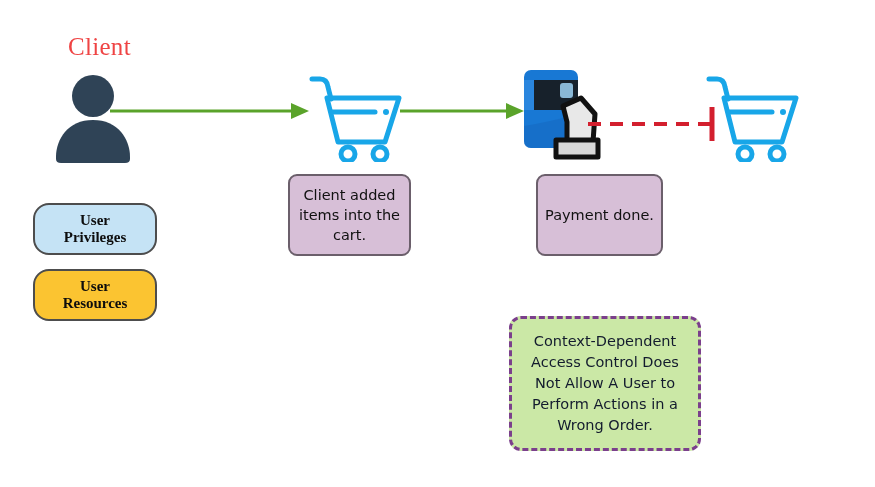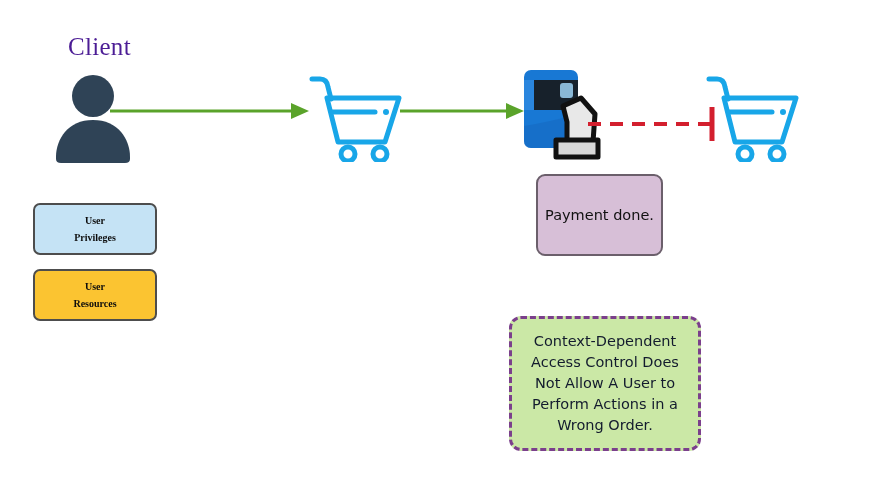--- a/index.html
+++ b/index.html
@@ -25,7 +25,7 @@
     top: 33px;
     font-family: "Liberation Serif", serif;
     font-size: 25px;
-    color: #4c1d95;
+    color: #ef4444;
     letter-spacing: 0.3px;
     white-space: nowrap;
   }

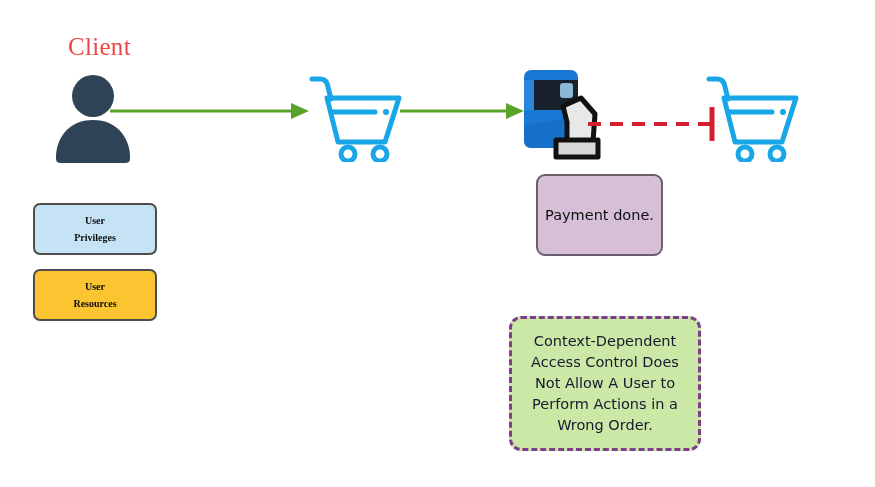--- a/index.html
+++ b/index.html
@@ -211,6 +211,9 @@
     <circle cx="79" cy="40" r="3" fill="#18a6e8"></circle>
   </svg>
 
+  <div id="caption-cart" class="caption-box">
+    <span>Client added items into the cart.</span>
+  </div>
   <div id="caption-payment" class="caption-box">
     <span>Payment done.</span>
   </div>

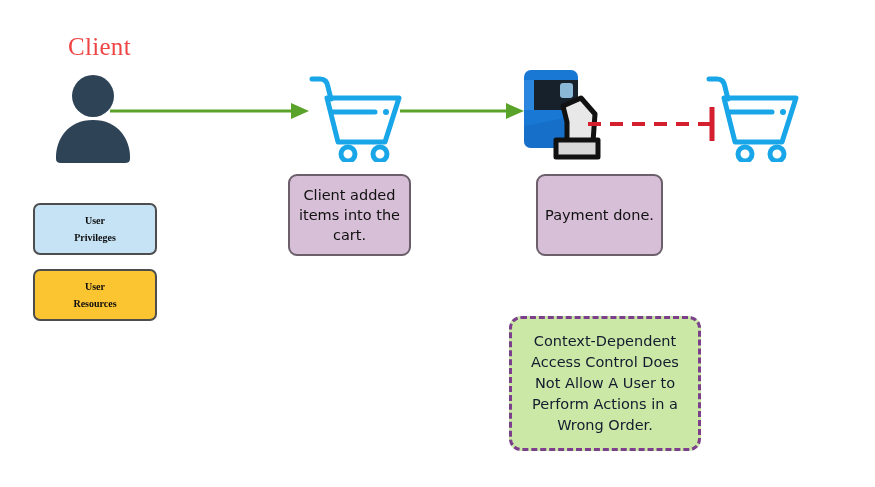--- a/index.html
+++ b/index.html
@@ -42,14 +42,14 @@
     position: absolute;
     box-sizing: border-box;
     border: 2px solid #4d4d4d;
-    border-radius: 7px;
+    border-radius: 16px;
     display: flex;
     align-items: center;
     justify-content: center;
     text-align: center;
     font-family: "Liberation Serif", serif;
     font-weight: bold;
-    font-size: 10px;
+    font-size: 15px;
     line-height: 17px;
     color: #0d0d0d;
   }

